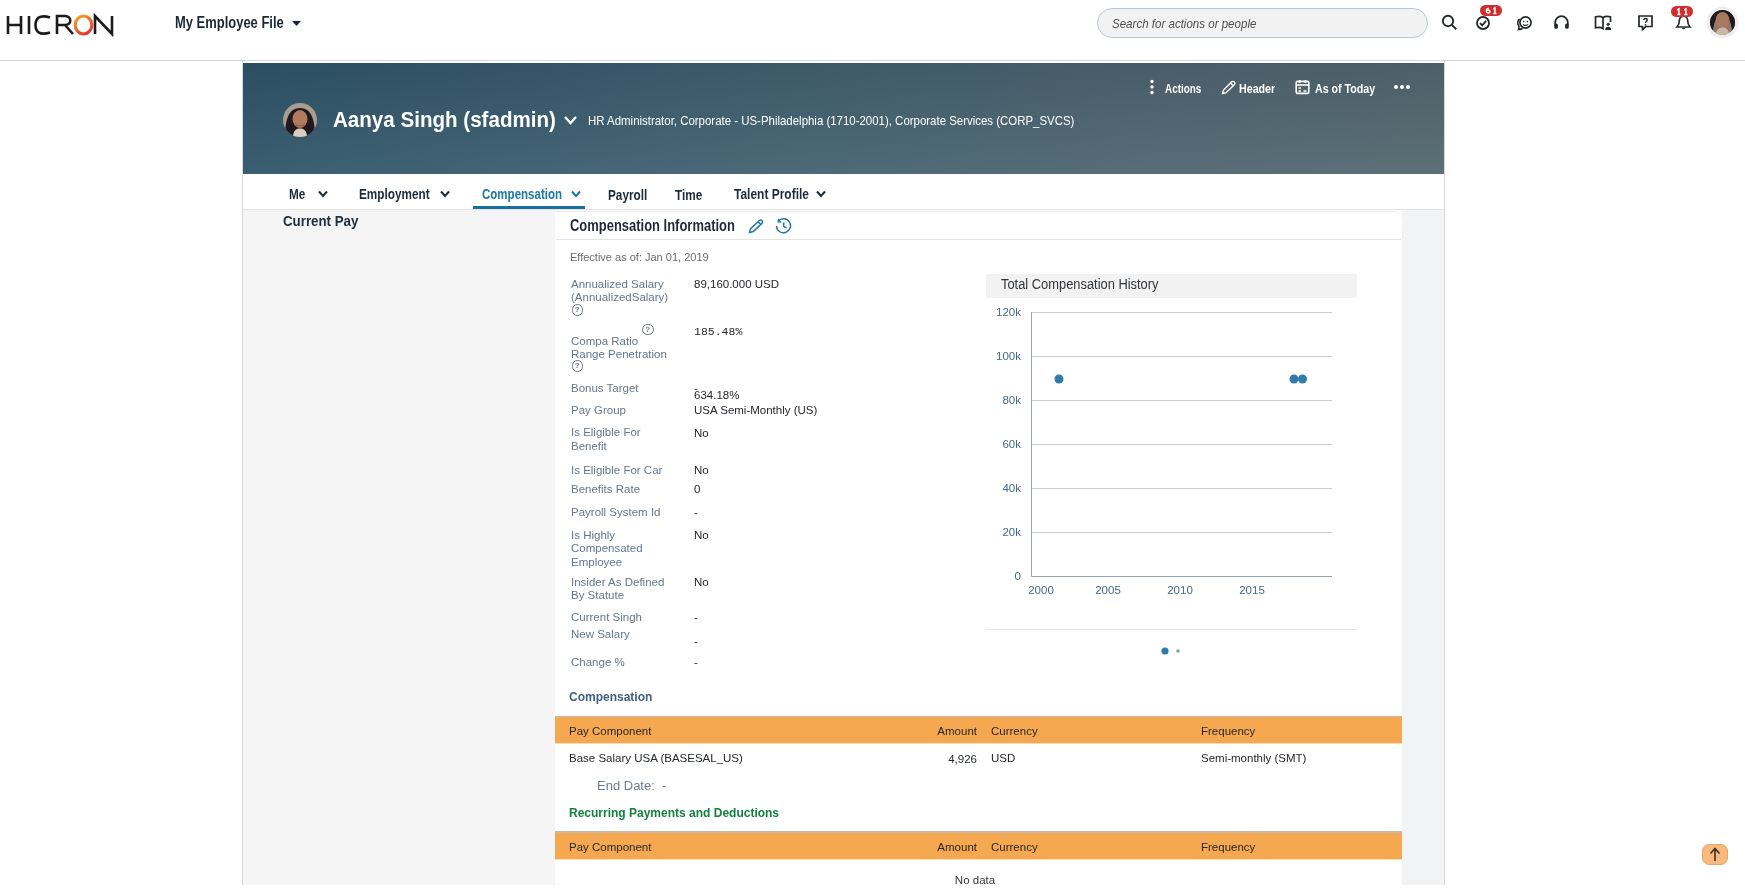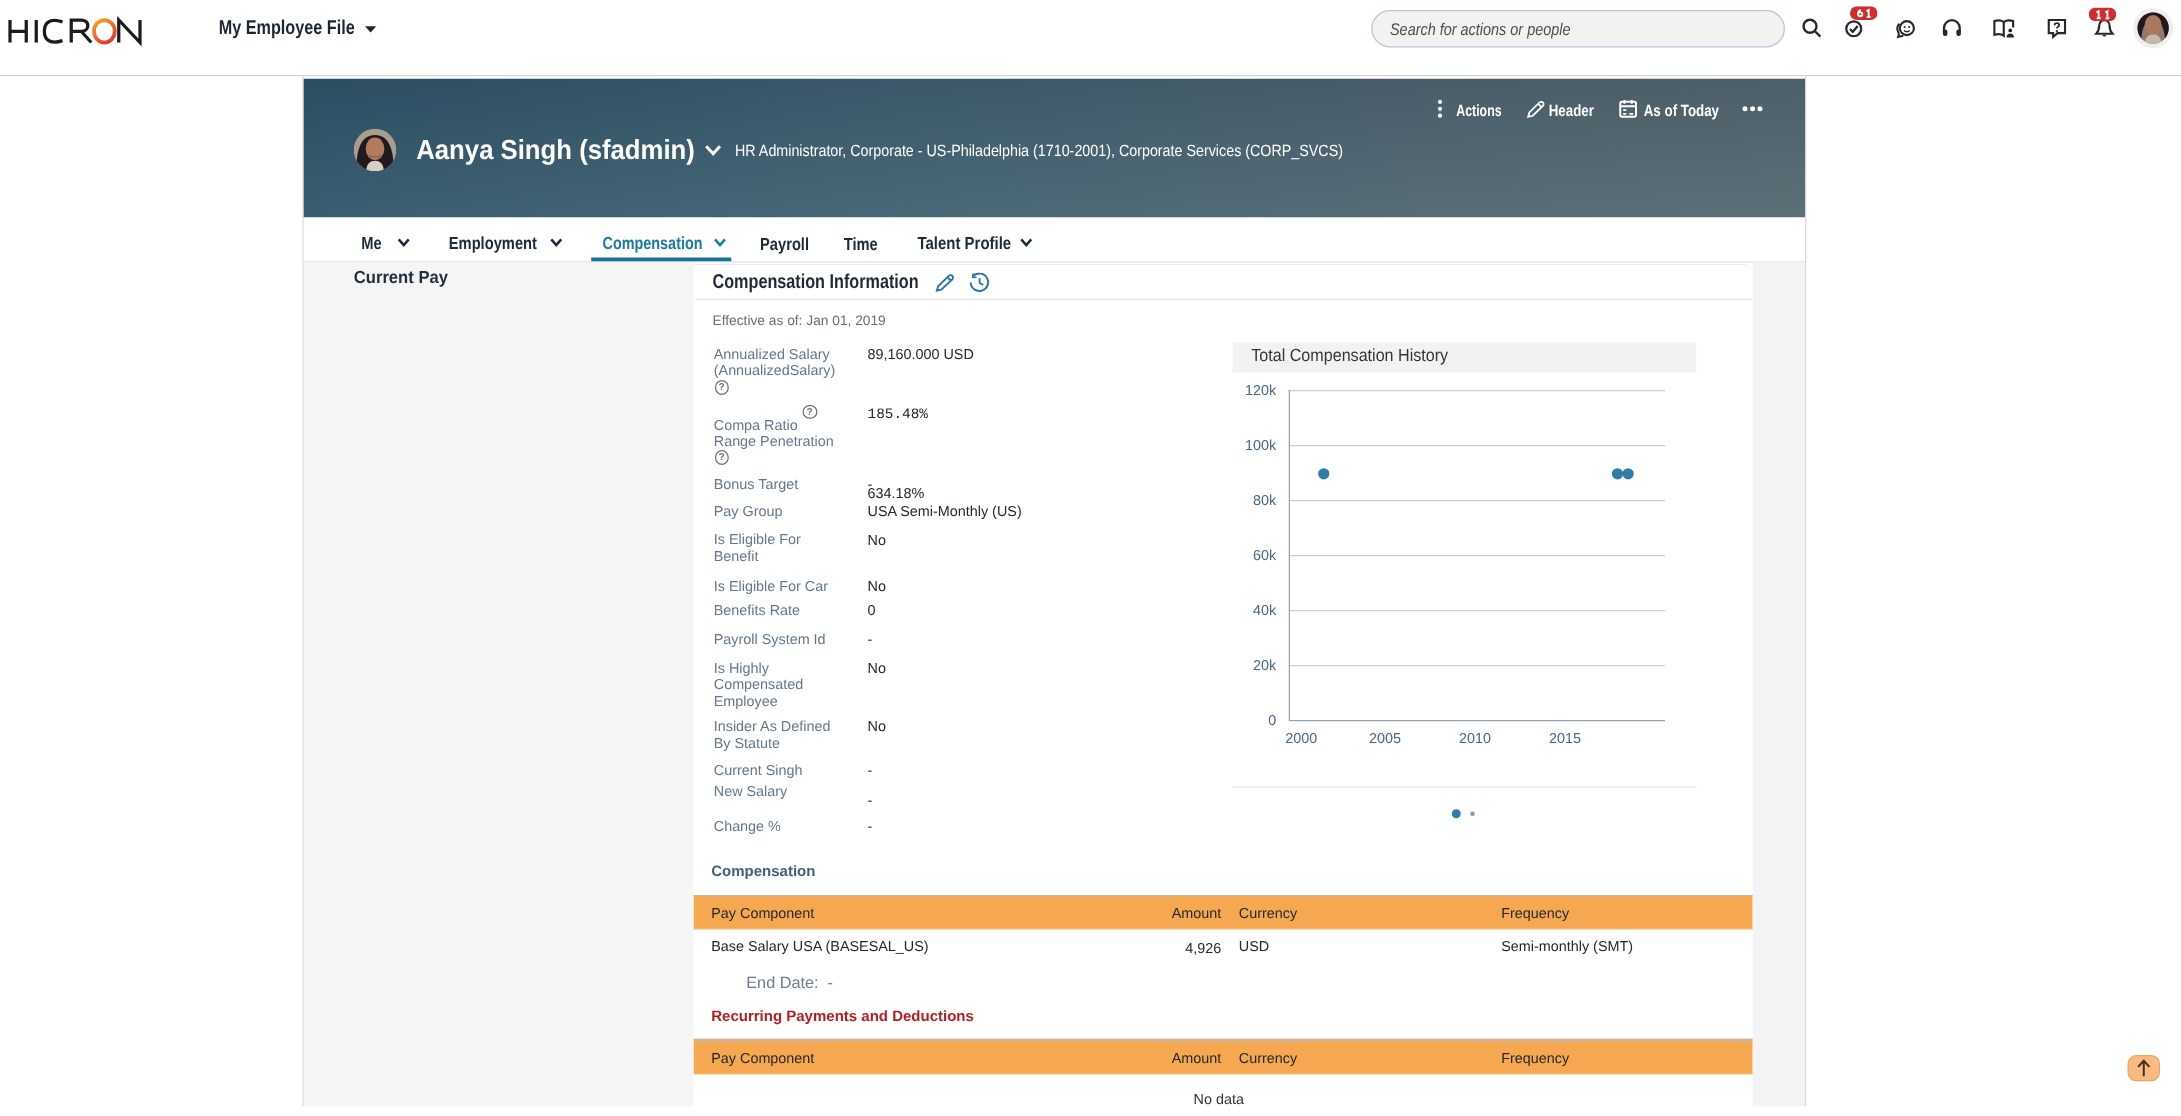--- a/index.html
+++ b/index.html
@@ -302,7 +302,7 @@
 
 <div class="abs" style="left:569px;top:778px;font-size:13px;color:#6b7d90;margin-left:28px;">End Date:&nbsp; -</div>
 
-<div class="abs" style="left:569px;top:806px;font-size:12px;font-weight:bold;color:#b91c1c;">Recurring Payments and Deductions</div>
+<div class="abs" style="left:569px;top:806px;font-size:12px;font-weight:bold;color:#15803d;">Recurring Payments and Deductions</div>
 
 <div class="abs" style="left:555px;top:831px;width:847px;height:29px;background:#f6a850;border-top:2px solid #c6b8a4;border-bottom:1px solid #f9ddb5;"></div>
 <div class="abs" style="left:569px;top:841px;font-size:11.5px;color:#26282c;">Pay Component</div>

